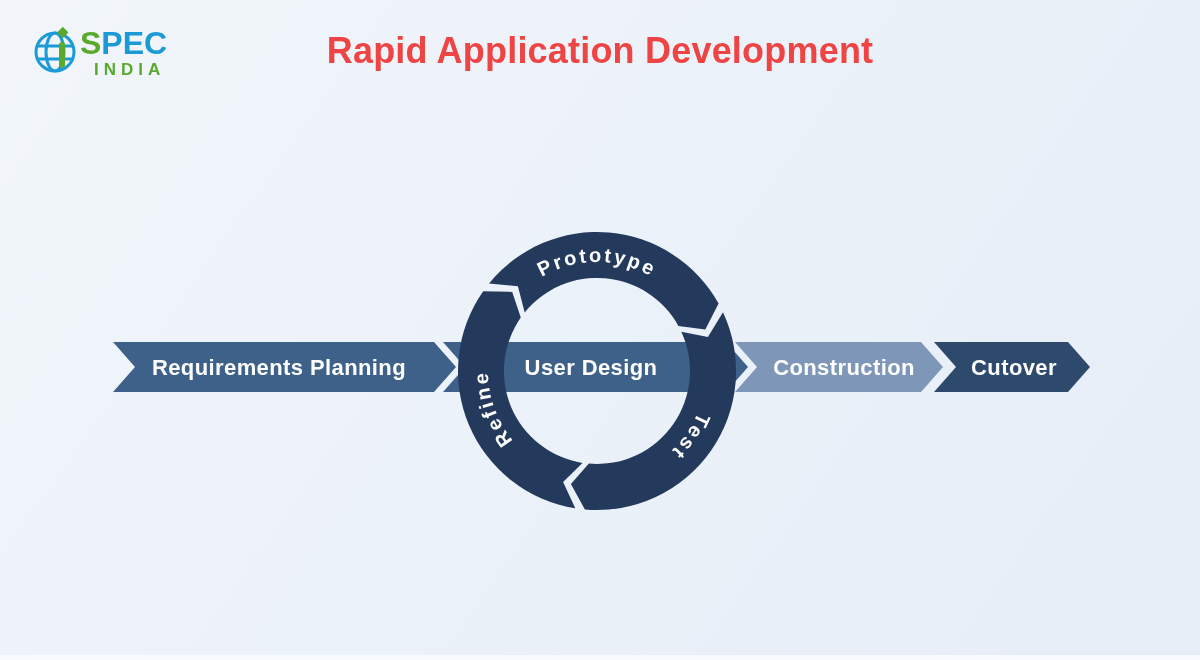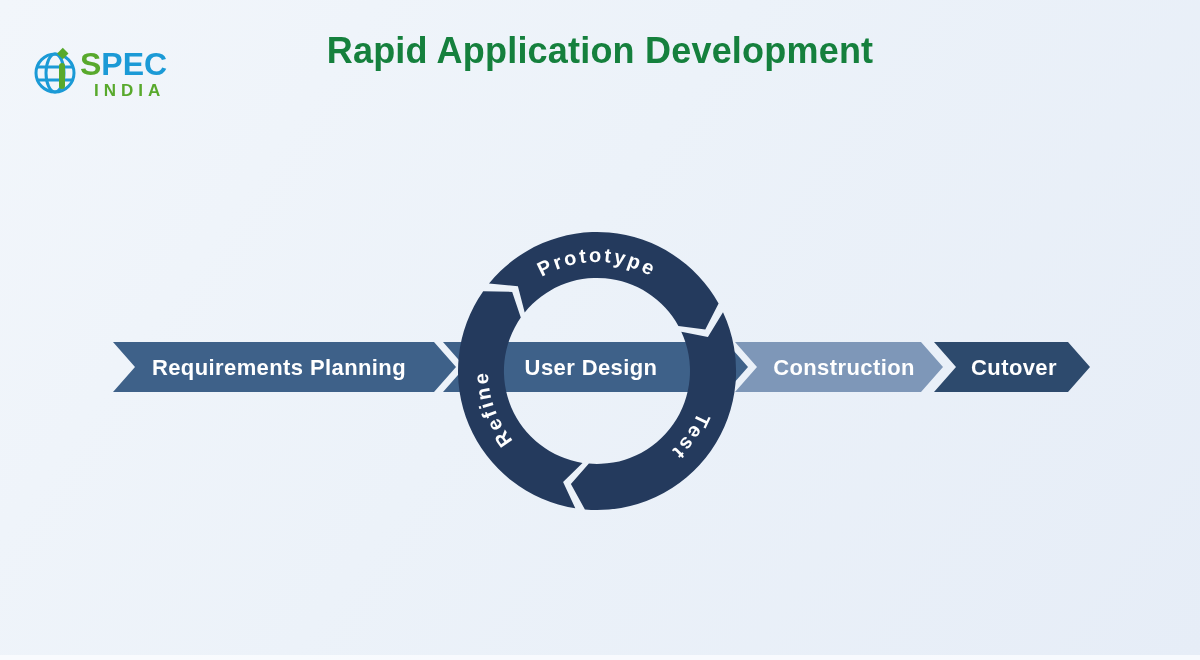--- a/index.html
+++ b/index.html
@@ -10,7 +10,7 @@
     position:relative;
   }
   .canvas{position:absolute;inset:0;}
-  .logo{position:absolute;left:30px;top:37px;width:210px;height:72px;}
+  .logo{position:absolute;left:30px;top:16px;width:210px;height:72px;}
   .title{
     position:absolute;left:0;top:30px;width:1200px;margin:0;
     text-align:center;font-size:36px;font-weight:700;color:#15803d;

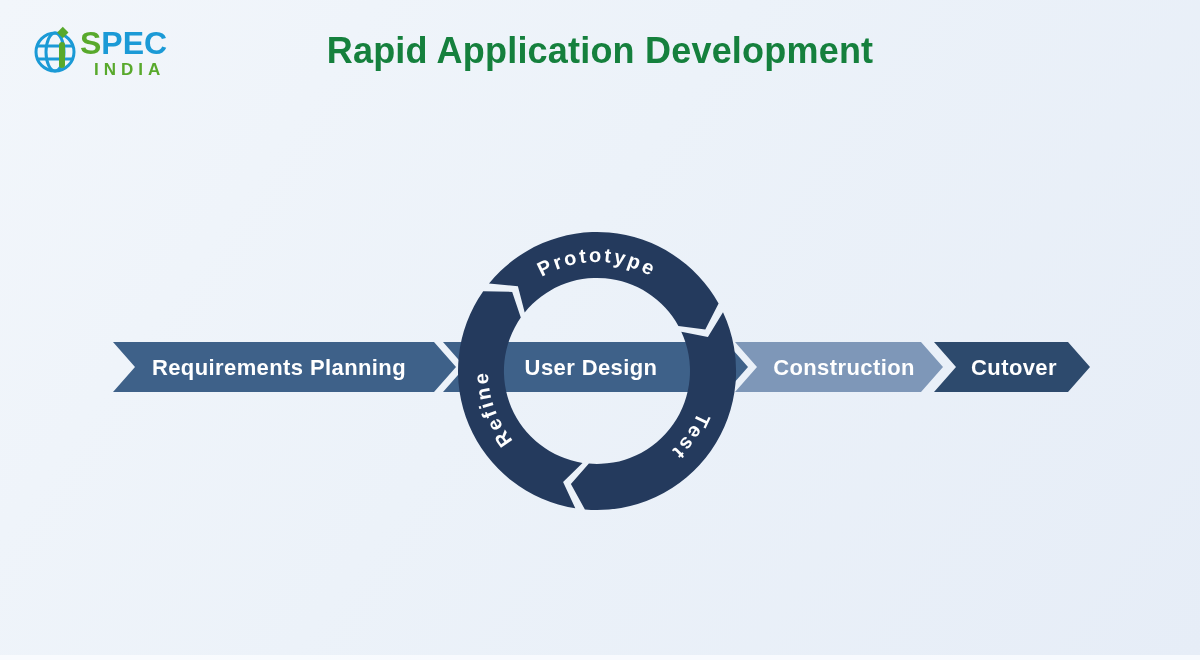--- a/index.html
+++ b/index.html
@@ -13,7 +13,7 @@
   .logo{position:absolute;left:30px;top:16px;width:210px;height:72px;}
   .title{
     position:absolute;left:0;top:30px;width:1200px;margin:0;
-    text-align:center;font-size:36px;font-weight:700;color:#15803d;
+    text-align:center;font-size:36px;font-weight:700;color:#ef4444;
     letter-spacing:0.2px;
   }
   svg.diagram{position:absolute;left:0;top:0;width:1200px;height:660px;}

